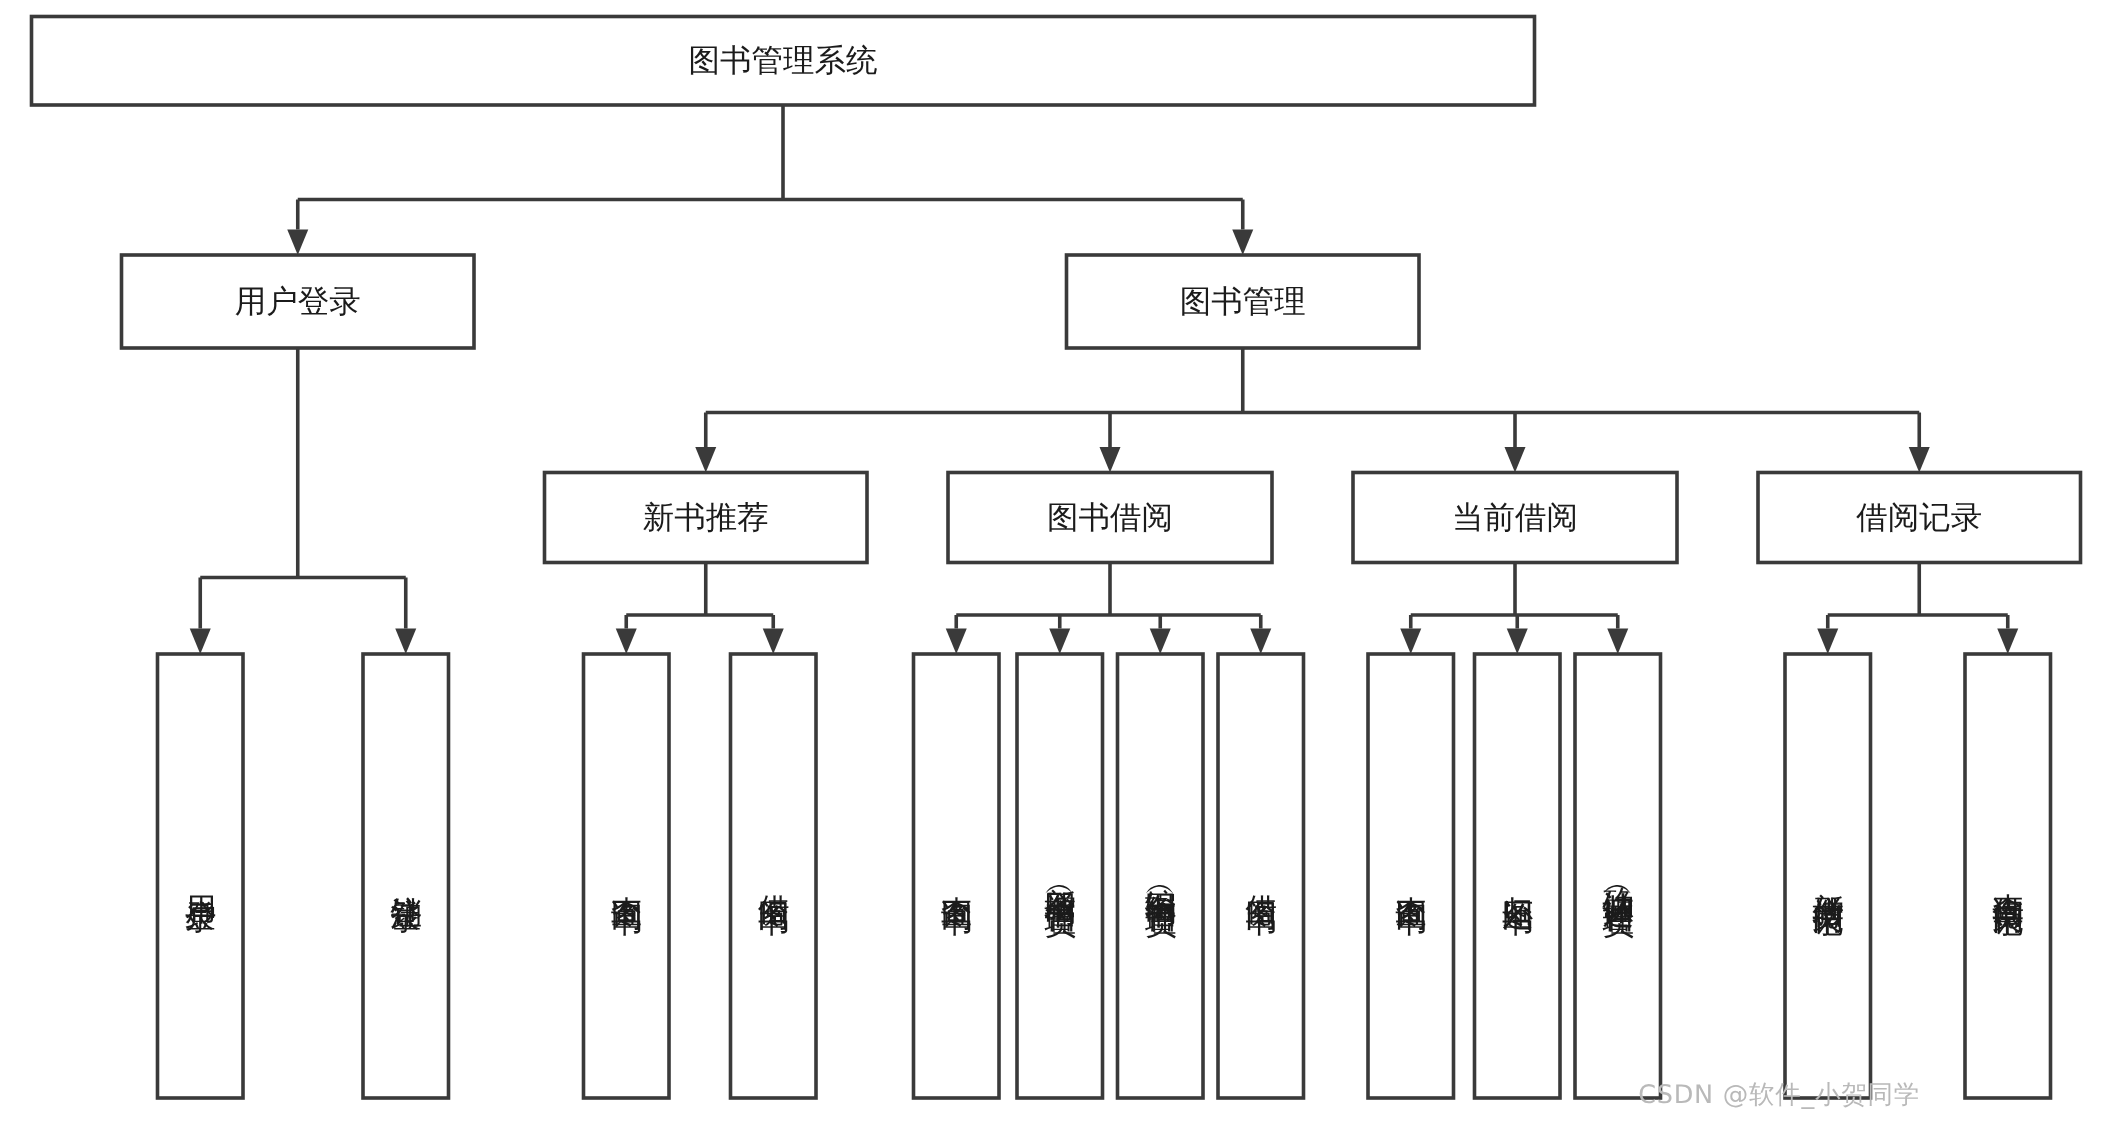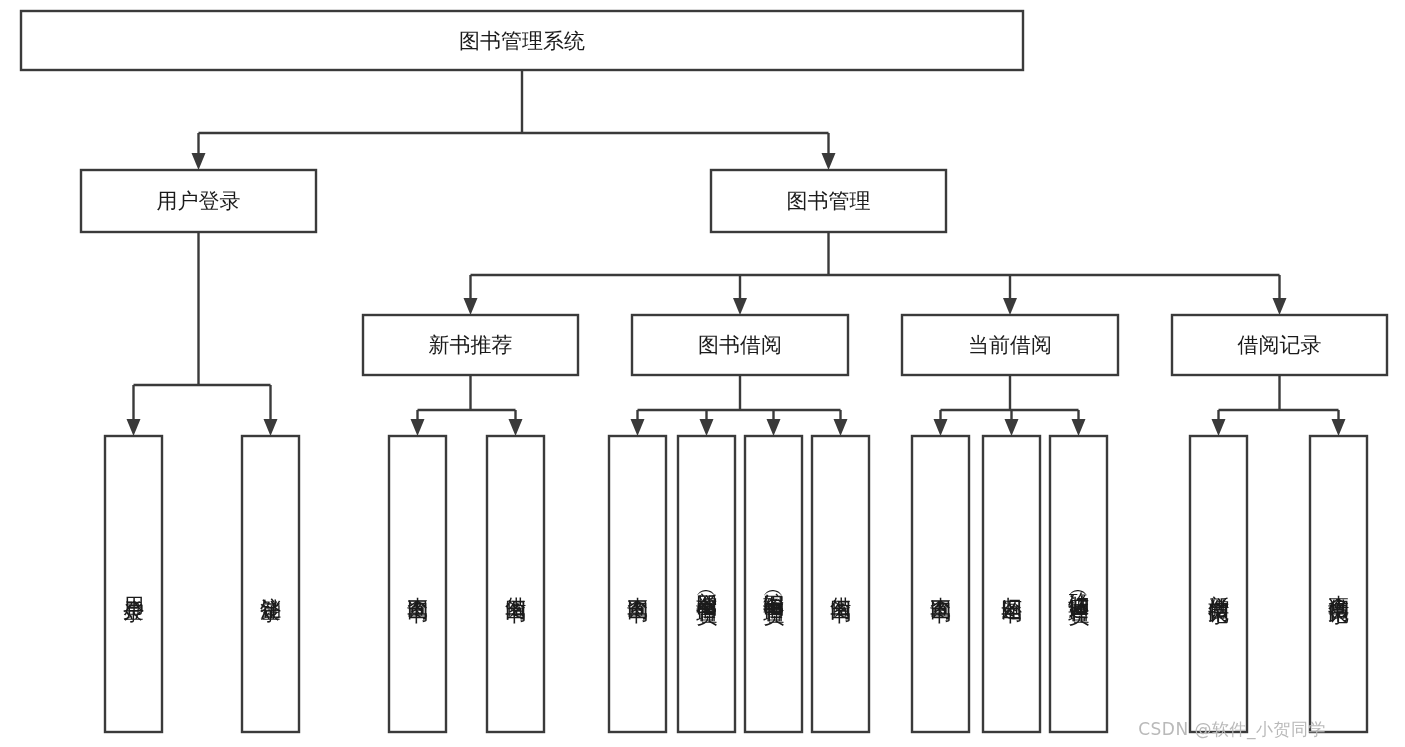--- a/index.html
+++ b/index.html
@@ -18,7 +18,6 @@
     width: 1302px;
     height: 747px;
     background: #ffffff;
-    padding-left: 32px;
   }
   svg#tree-svg {
     position: absolute;

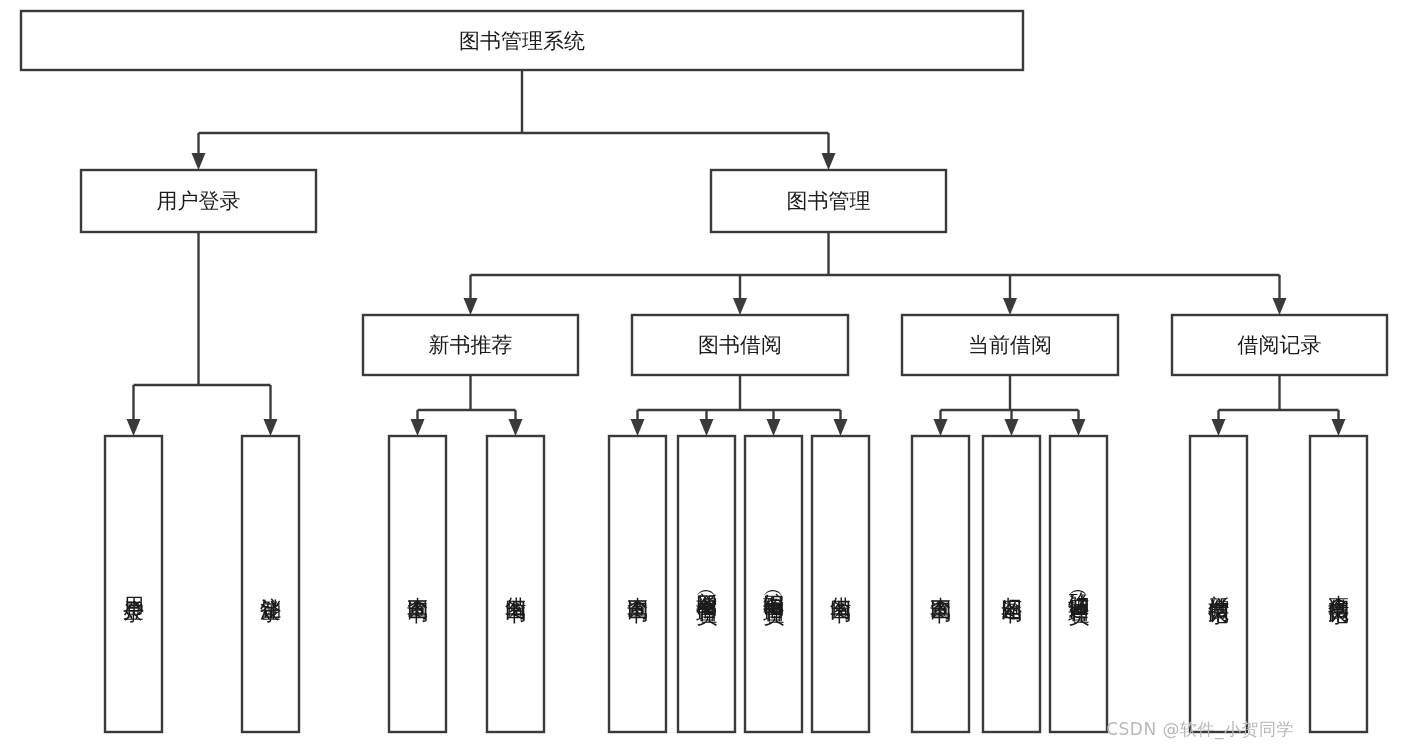--- a/index.html
+++ b/index.html
@@ -68,7 +68,7 @@
   }
   .watermark {
     position: absolute;
-    right: 8px;
+    right: 22px;
     bottom: 6px;
     font-family: "DejaVu Sans", "Liberation Sans", sans-serif;
     font-size: 17px;

